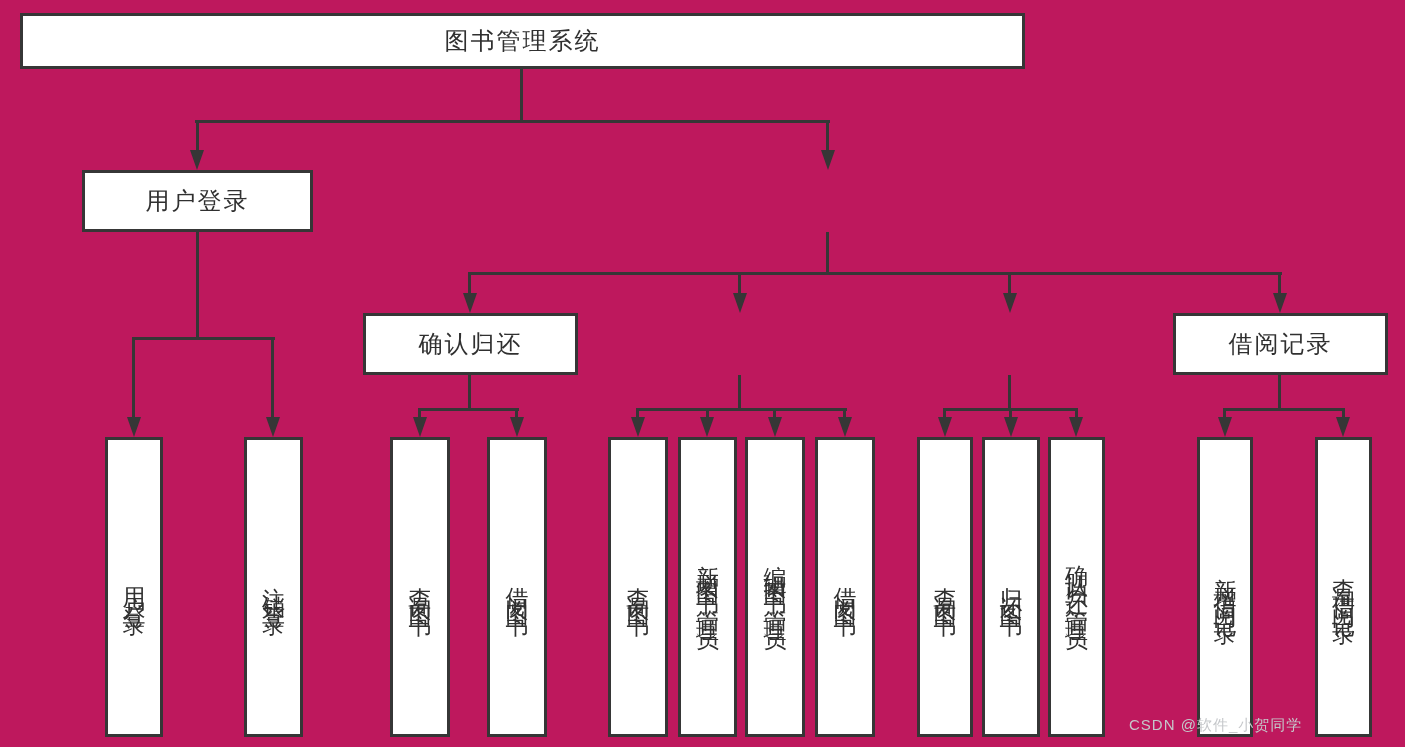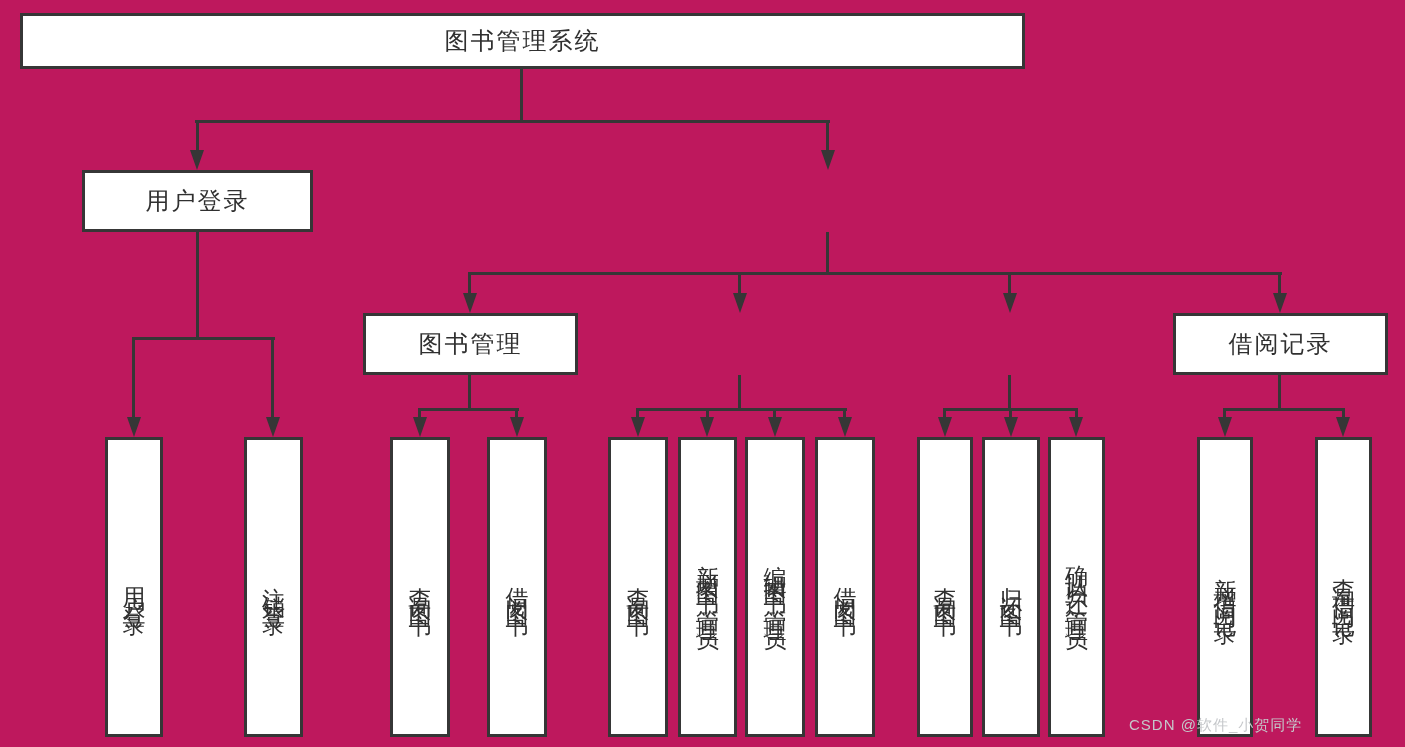--- a/index.html
+++ b/index.html
@@ -35,7 +35,7 @@
 
   <div class="box" style="left:82px;top:170px;width:231px;height:62px">用户登录</div>
 
-  <div class="box" style="left:363px;top:313px;width:215px;height:62px">图书管理</div>
+  <div class="box" style="left:363px;top:313px;width:215px;height:62px">确认归还</div>
   <div class="box" style="left:1173px;top:313px;width:215px;height:62px">借阅记录</div>
 
   <div class="box leaf" style="left:105px;top:437px;width:58px;height:300px">用户登录</div>

